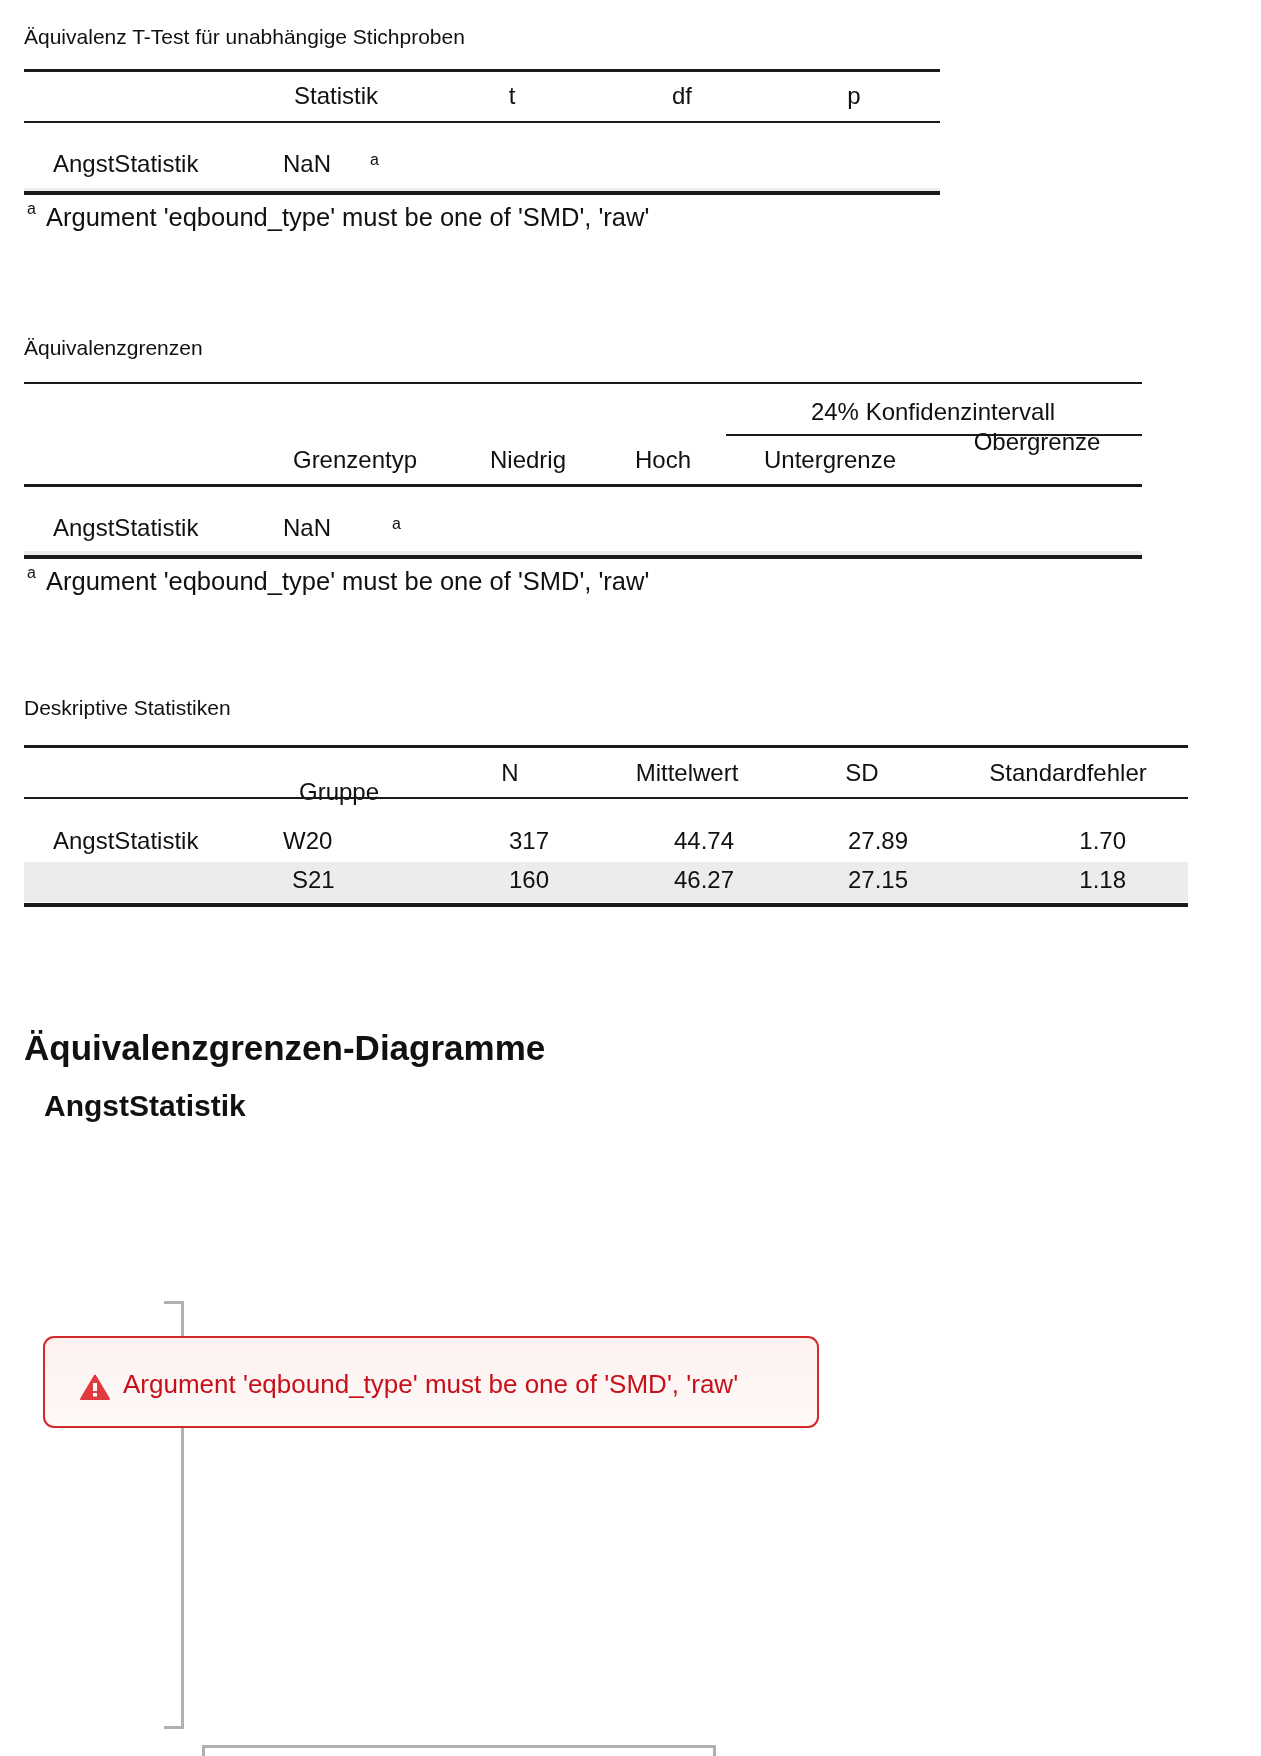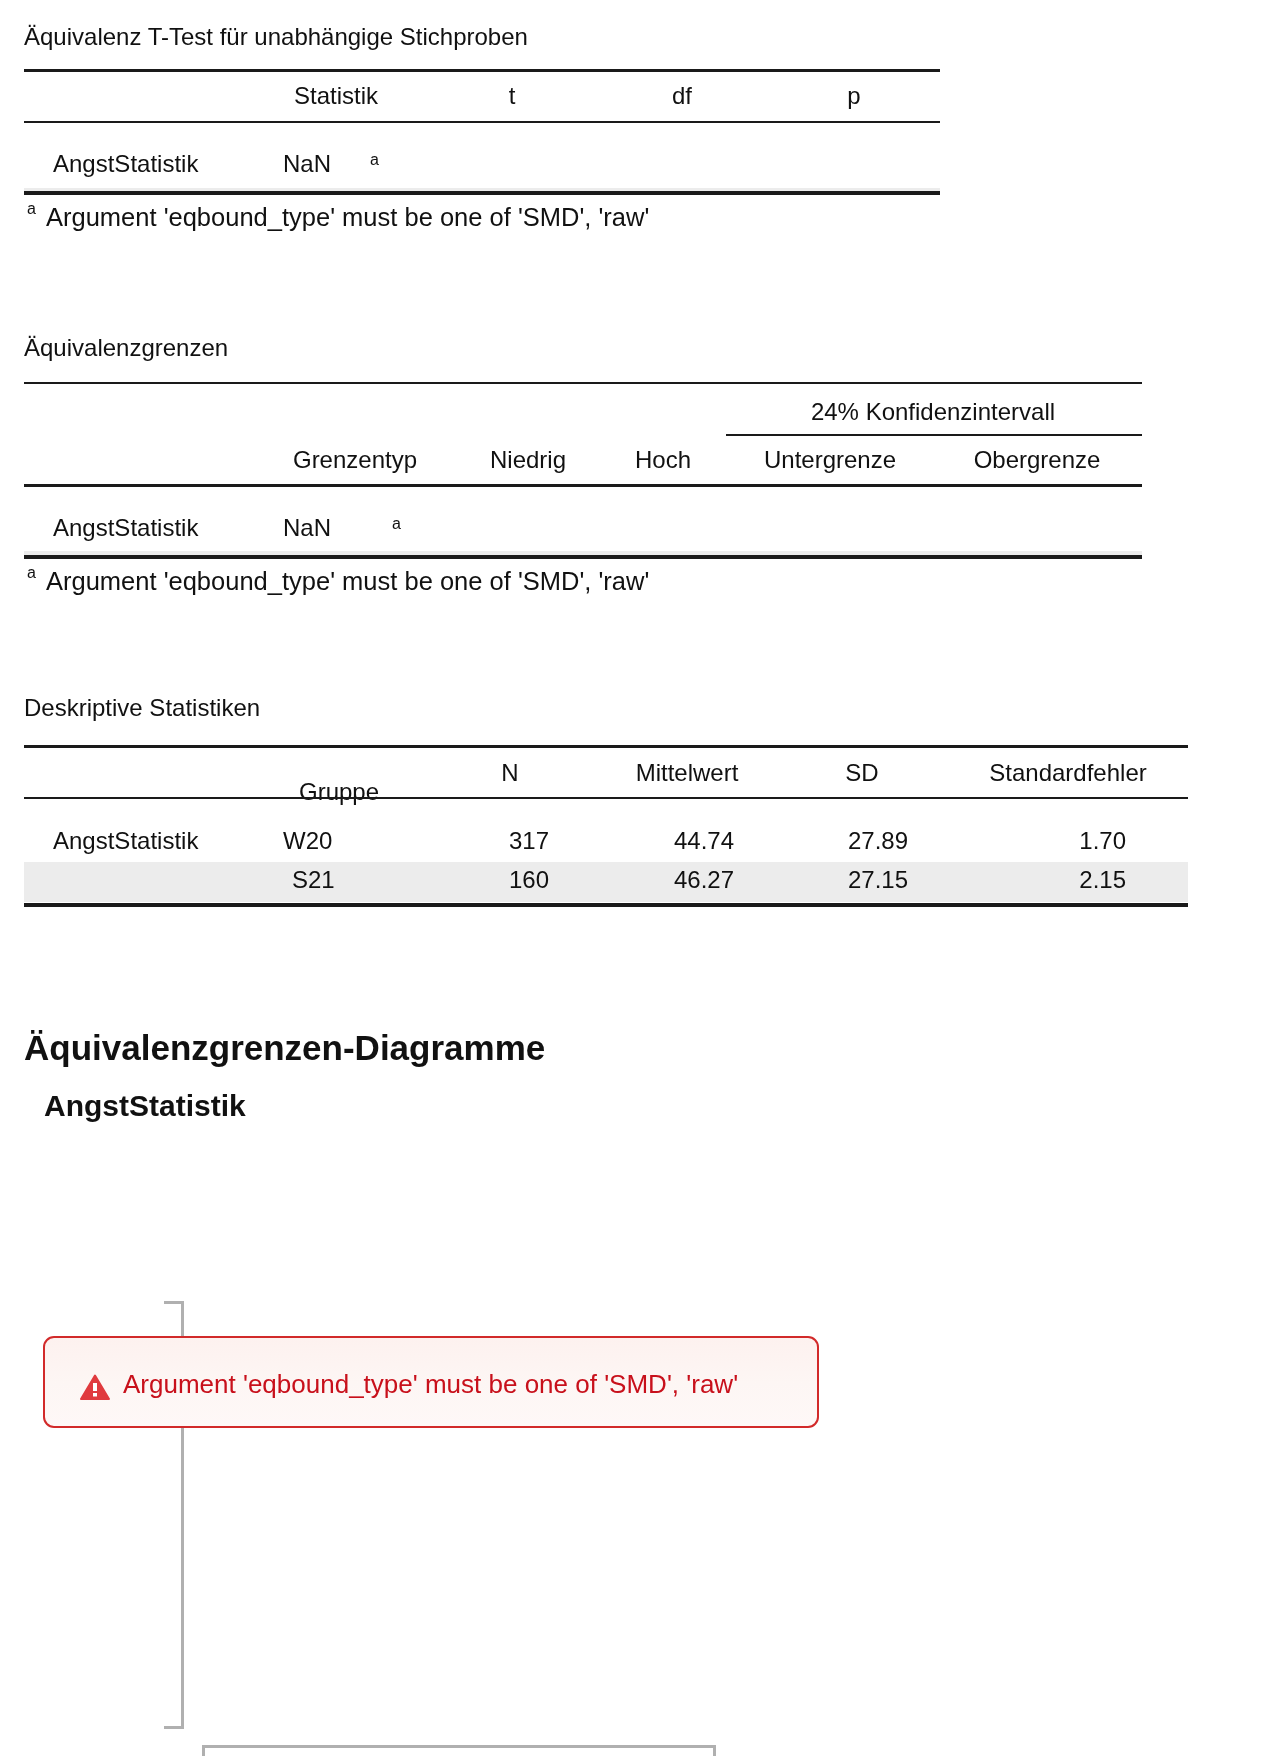--- a/index.html
+++ b/index.html
@@ -6,7 +6,7 @@
   body { width:1261px; height:1756px; position:relative; overflow:hidden;
          font-family:"Liberation Sans", sans-serif; color:#111; }
   .abs { position:absolute; white-space:nowrap; }
-  .title { font-size:24px; line-height:30px; }
+  .title { font-size:21px; line-height:30px; }
   .cell { font-size:24px; line-height:30px; }
   .sup { font-size:16px; line-height:20px; }
   .foot { font-size:25.5px; line-height:30px; }

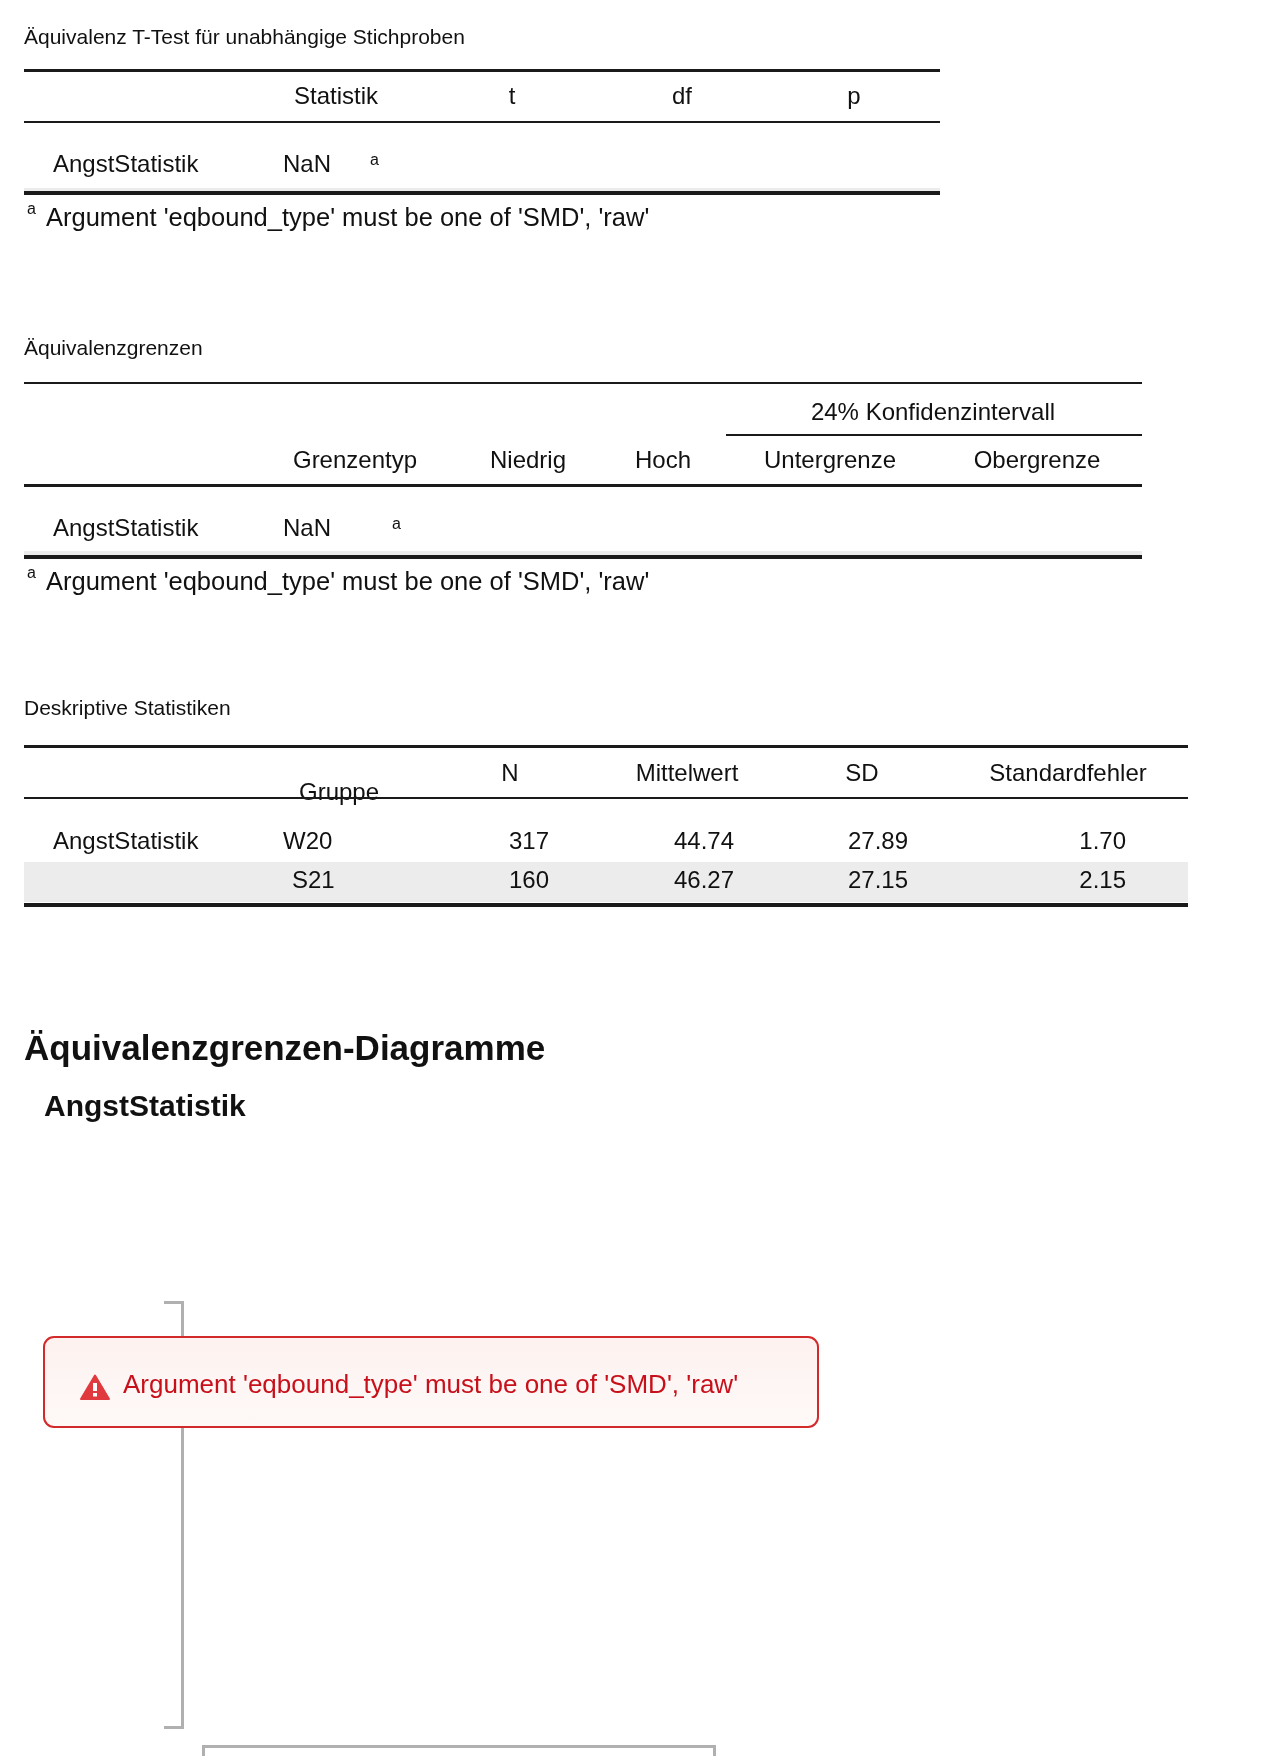--- a/index.html
+++ b/index.html
@@ -55,7 +55,7 @@
   <div class="abs cell c" style="left:528px; top:445px;">Niedrig</div>
   <div class="abs cell c" style="left:663px; top:445px;">Hoch</div>
   <div class="abs cell c" style="left:830px; top:445px;">Untergrenze</div>
-  <div class="abs cell c" style="left:1037px; top:445px;">Obergrenze</div>
+  <div class="abs cell c" style="left:1037px; top:427px;">Obergrenze</div>
   <div class="rule" style="left:24px; top:484px; width:1118px; height:3px;"></div>
   <div>
     <div class="abs cell" style="left:53px; top:513px;">AngstStatistik</div>

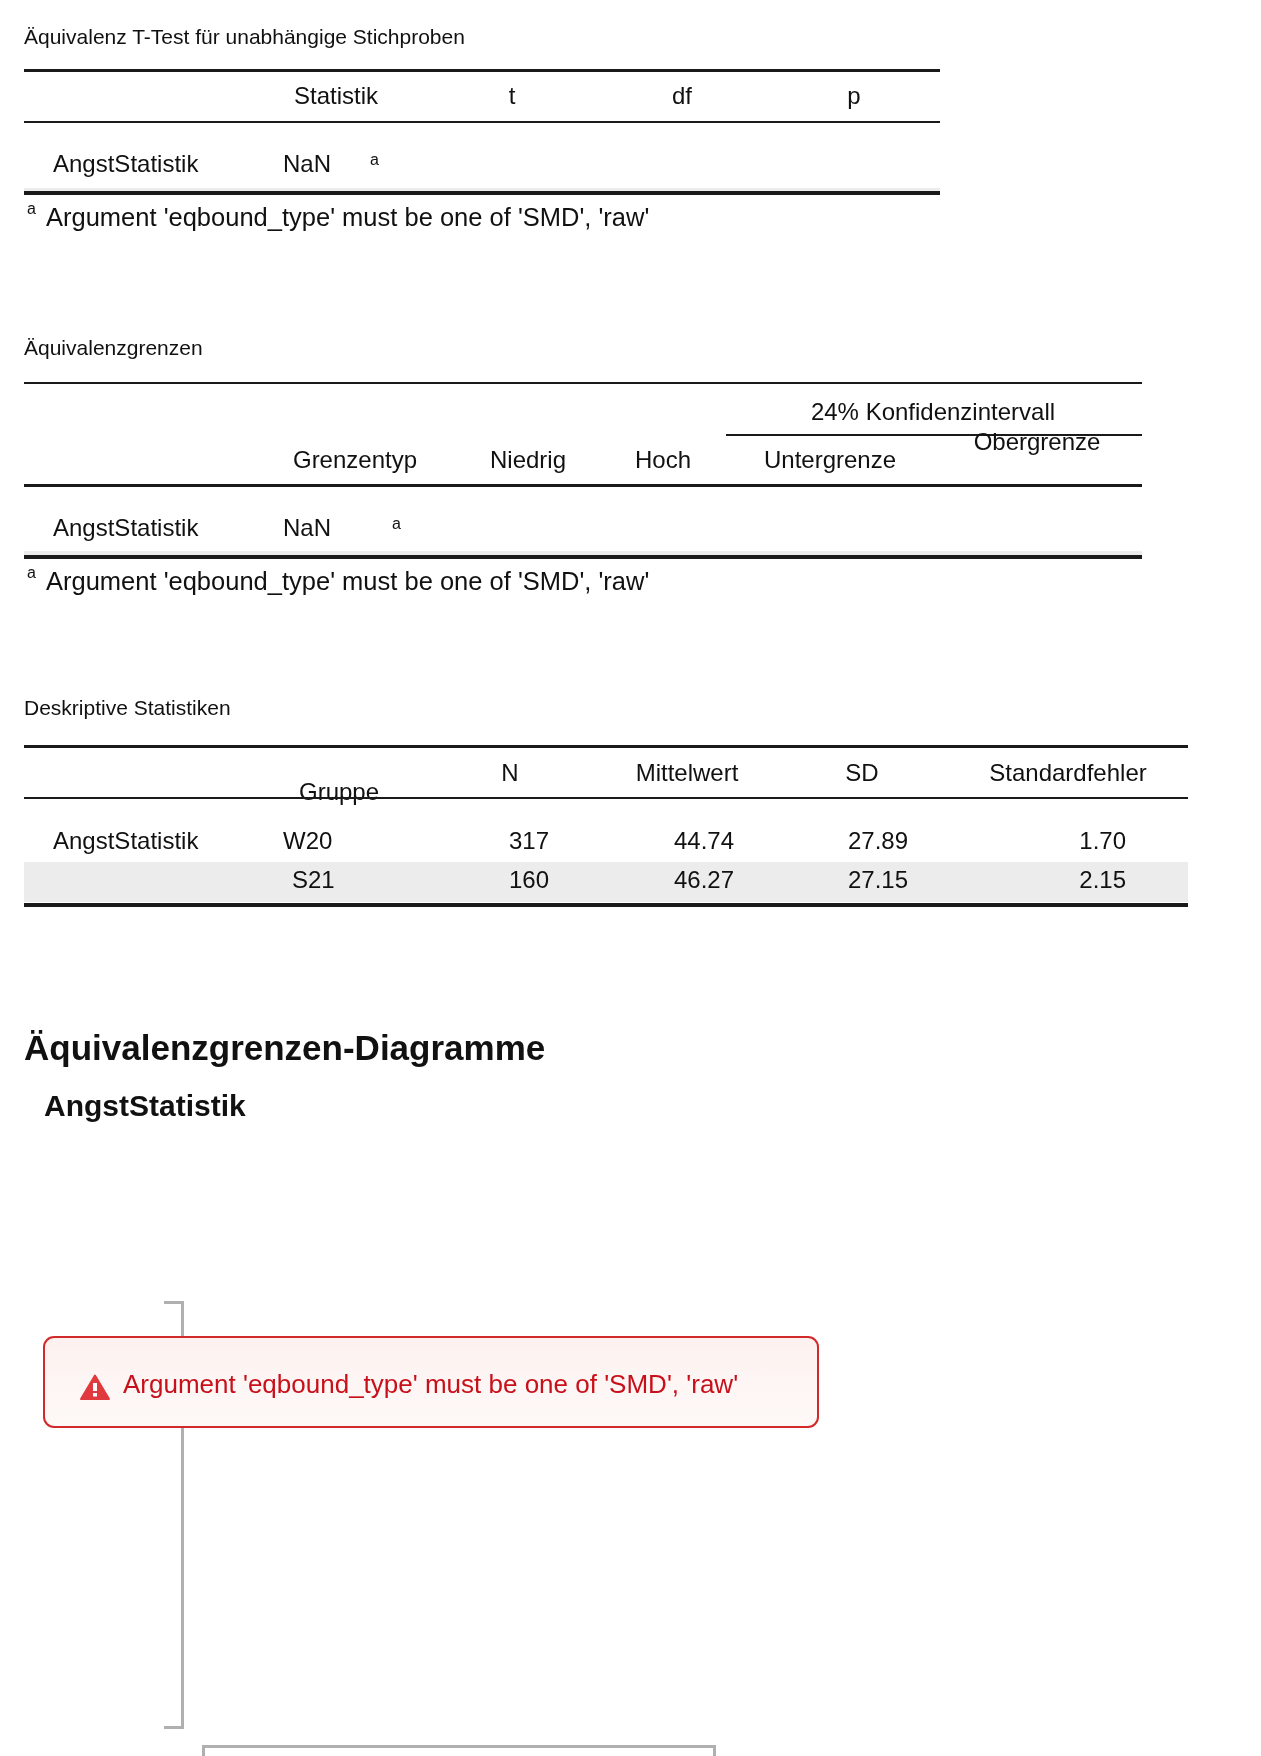--- a/index.html
+++ b/index.html
@@ -94,7 +94,7 @@
     <div class="abs cell r" style="left:549px; top:865px;">160</div>
     <div class="abs cell r" style="left:734px; top:865px;">46.27</div>
     <div class="abs cell r" style="left:908px; top:865px;">27.15</div>
-    <div class="abs cell r" style="left:1126px; top:865px;">2.15</div>
+    <div class="abs cell r" style="left:1126px; top:865px;">1.18</div>
   </div>
   <div class="rule" style="left:24px; top:903px; width:1164px; height:4px;"></div>
 </div>

